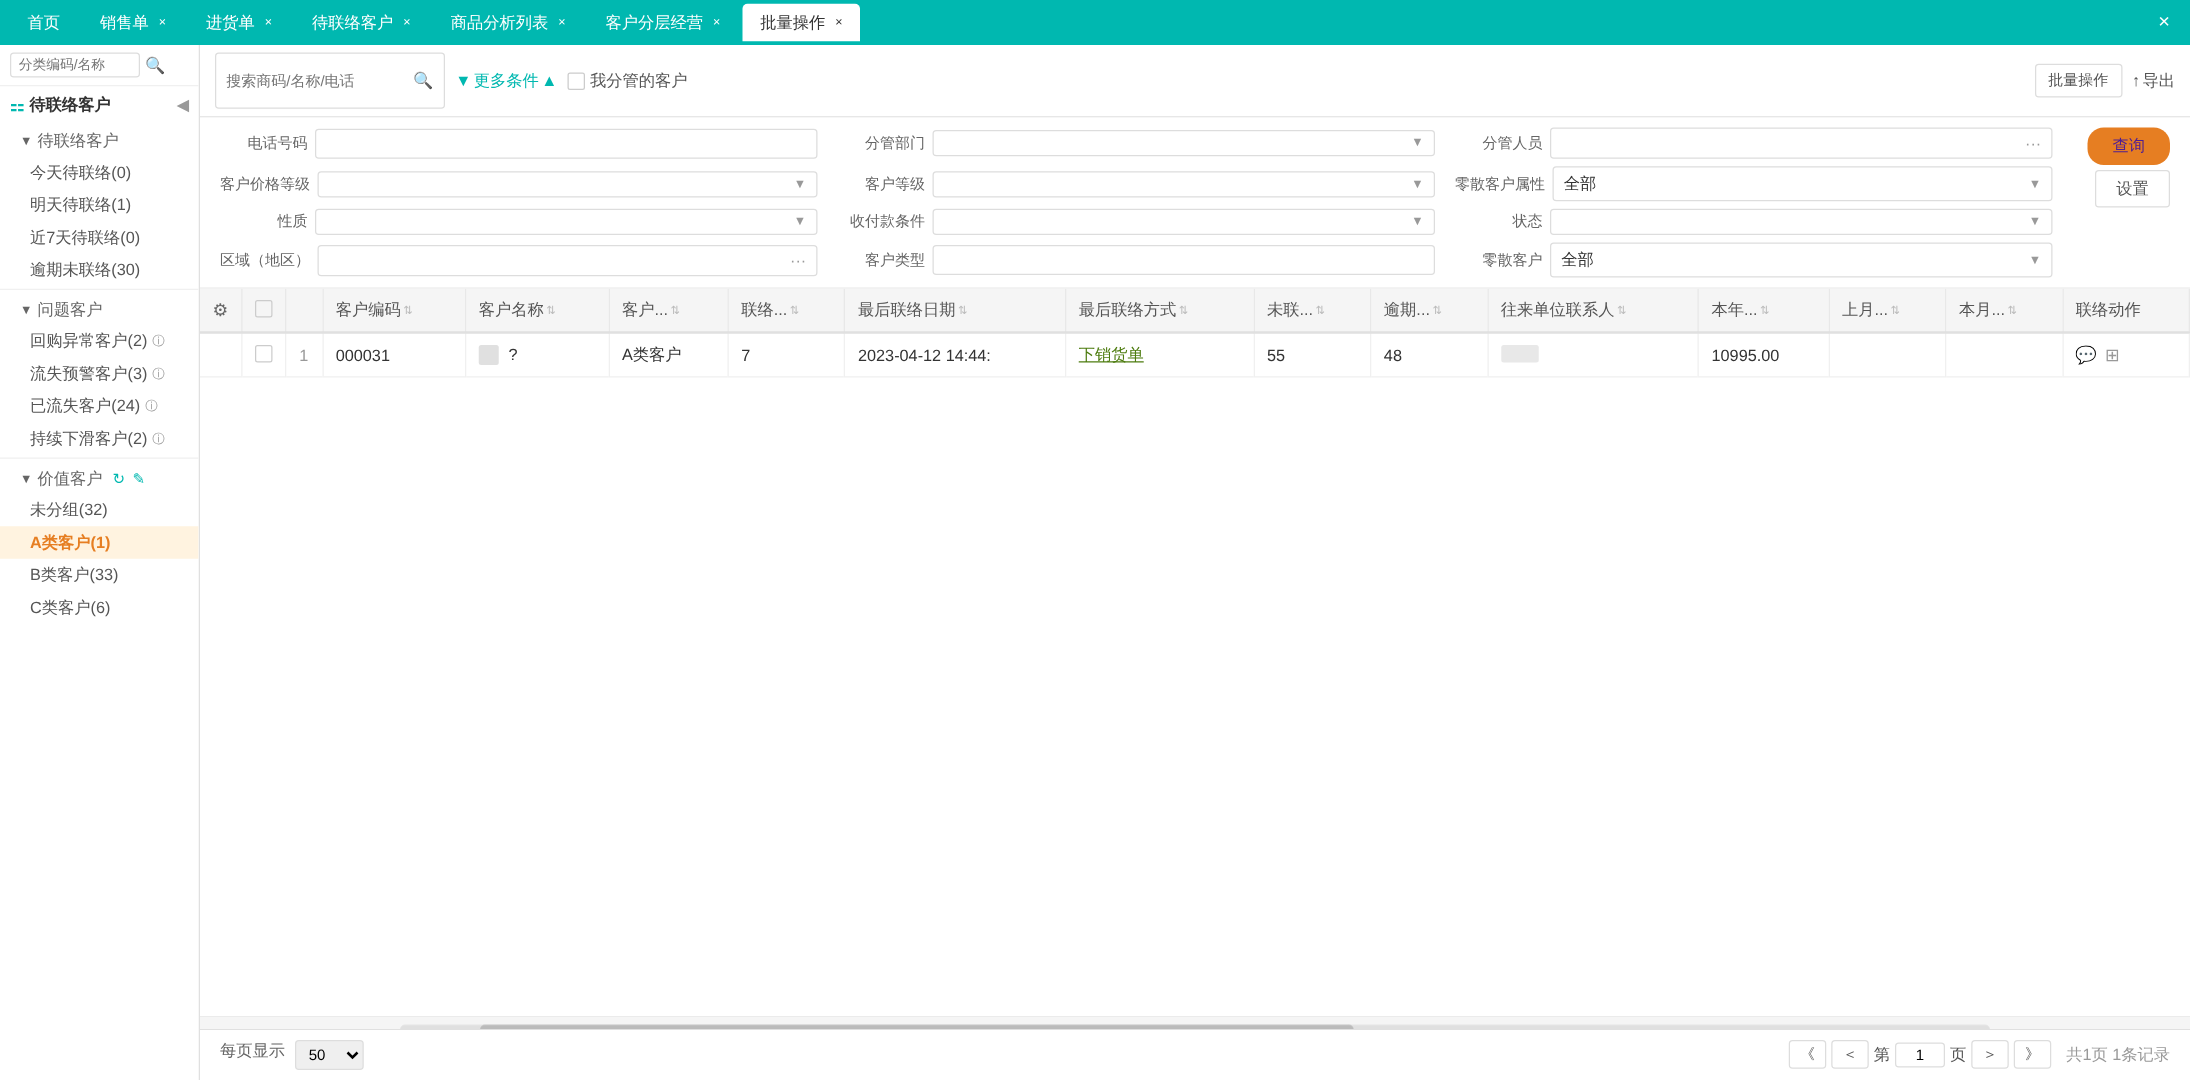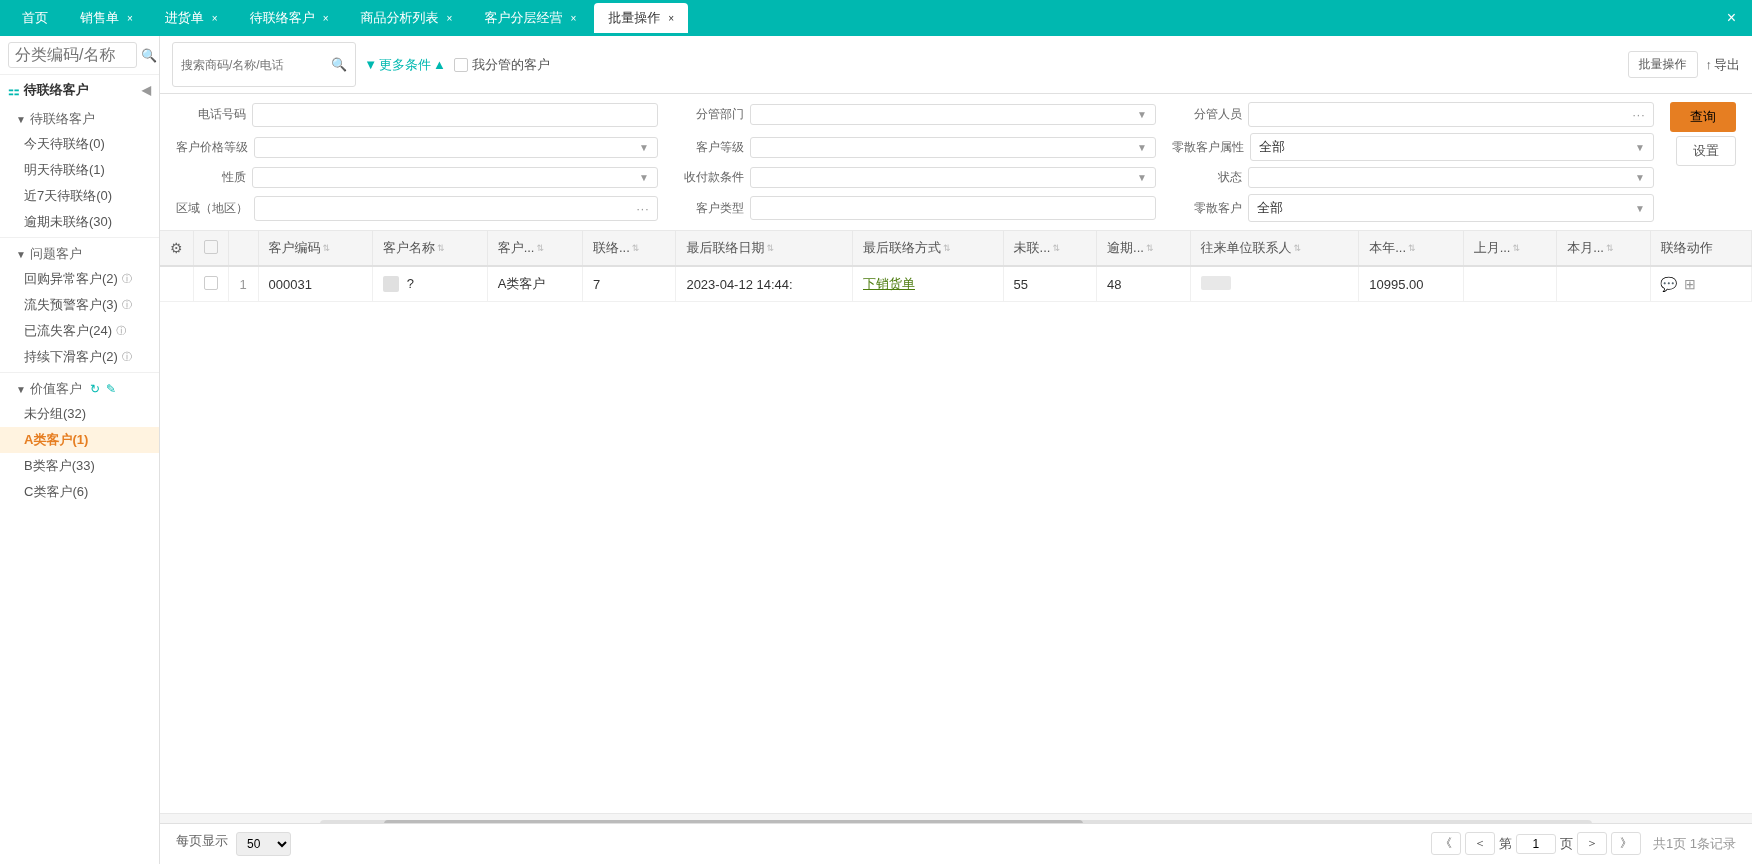--- a/index.html
+++ b/index.html
@@ -19,7 +19,7 @@
     
     .sidebar { width: 160px; background: #fff; border-right: 1px solid #e0e0e0; display: flex; flex-direction: column; overflow: hidden; }
     .sidebar-search { padding: 6px 8px; border-bottom: 1px solid #f0f0f0; display: flex; align-items: center; }
-    .sidebar-search input { border: 1px solid #ddd; border-radius: 3px; padding: 3px 6px; font-size: 16px; width: 129px; outline: none; }
+    .sidebar-search input { border: 1px solid #ddd; border-radius: 3px; padding: 3px 6px; font-size: 11px; width: 104px; outline: none; }
     .sidebar-search .search-icon { color: #00b8b0; margin-left: 4px; cursor: pointer; }
     .sidebar-body { flex: 1; overflow-y: auto; }
     .sidebar-group-header { padding: 6px 8px; font-weight: bold; color: #333; display: flex; align-items: center; gap: 4px; cursor: pointer; }

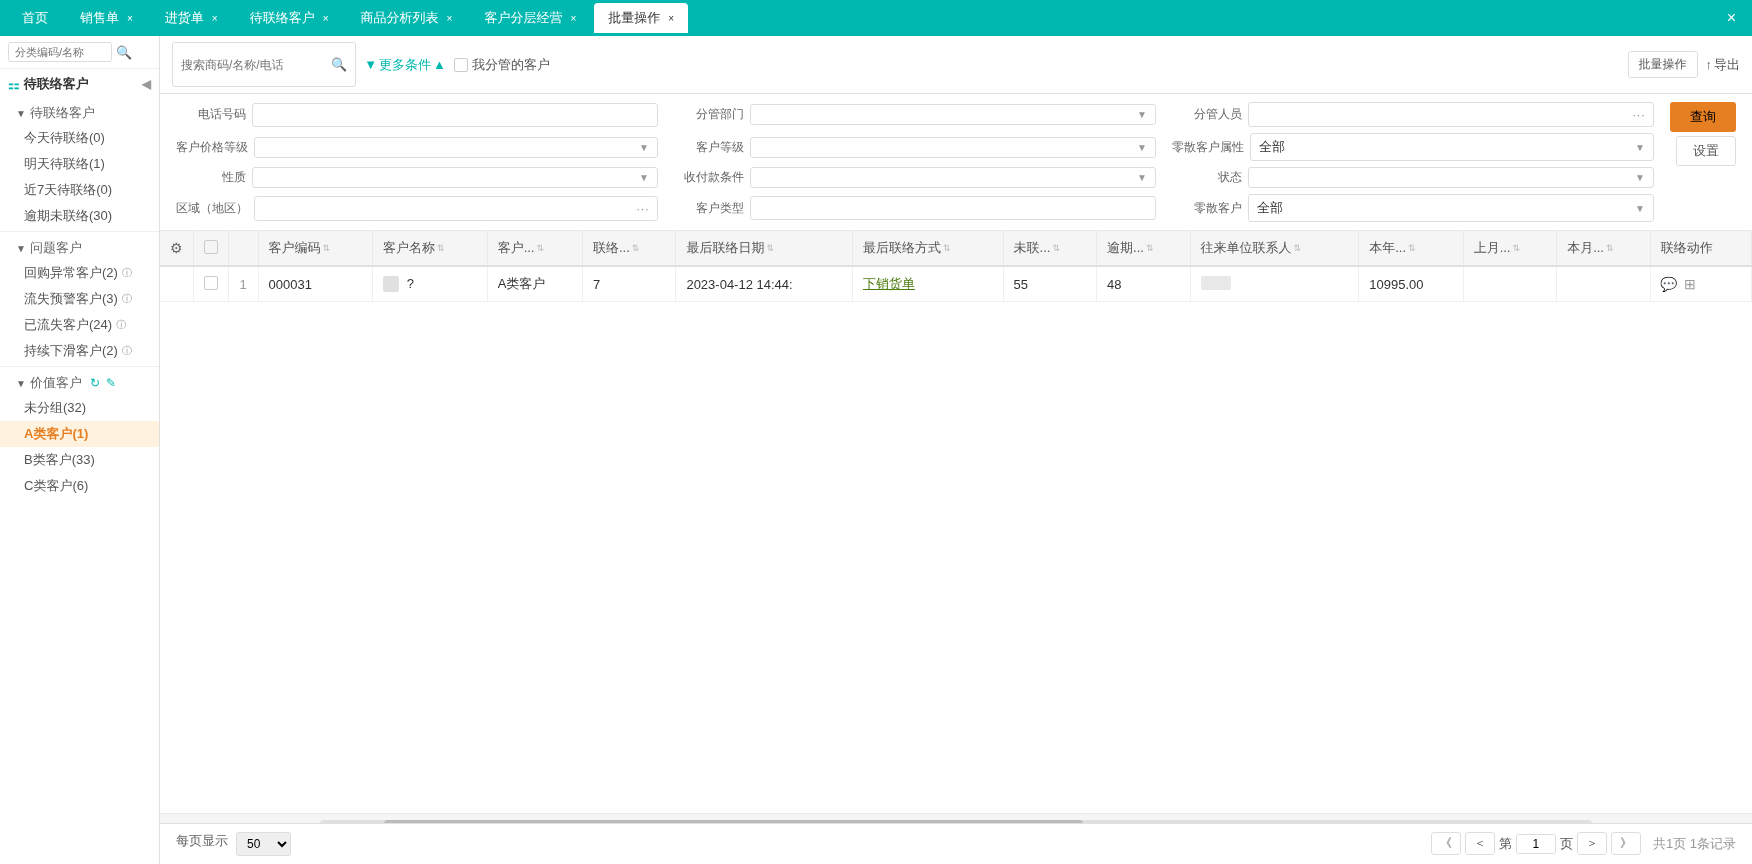--- a/index.html
+++ b/index.html
@@ -54,7 +54,7 @@
     .adv-filter-select { flex: 1; border: 1px solid #ddd; border-radius: 3px; padding: 4px 8px; font-size: 12px; outline: none; display: flex; align-items: center; justify-content: space-between; cursor: pointer; background: #fff; }
     .adv-filter-select .down-arrow { color: #999; font-size: 10px; }
     .select-value { color: #333; }
-    .btn-query { background: #e67e22; color: #000000; border: none; border-radius: 3px; padding: 6px 20px; cursor: pointer; font-size: 13px; }
+    .btn-query { background: #e67e22; color: #4c1d95; border: none; border-radius: 13px; padding: 6px 20px; cursor: pointer; font-size: 13px; margin-left: 12px; }
     .btn-setting { background: #fff; color: #555; border: 1px solid #ddd; border-radius: 3px; padding: 5px 16px; cursor: pointer; font-size: 13px; margin-top: 0; }
     .btn-group-right { display: flex; flex-direction: column; align-items: flex-end; gap: 4px; }
     .dots-btn { color: #999; cursor: pointer; }

